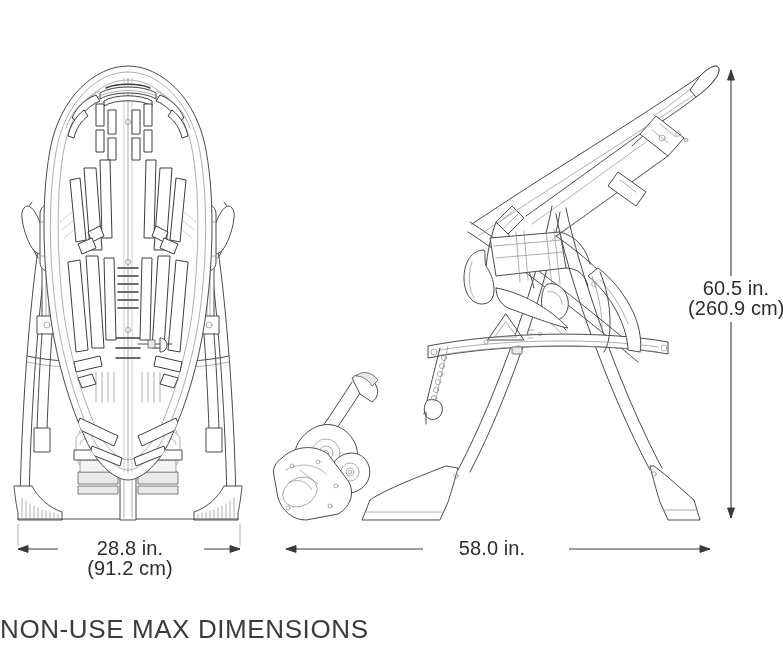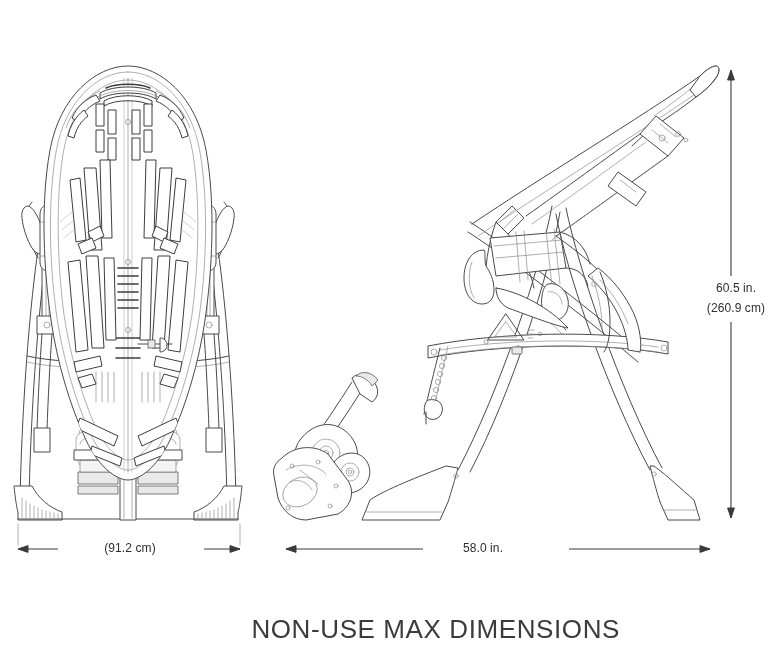--- a/index.html
+++ b/index.html
@@ -30,7 +30,7 @@
     position: absolute;
     text-align: center;
     font-family: "Liberation Sans", sans-serif;
-    font-size: 12px;
+    font-size: 20px;
     line-height: 20px;
     color: #2e2e2e;
     letter-spacing: 0.1px;

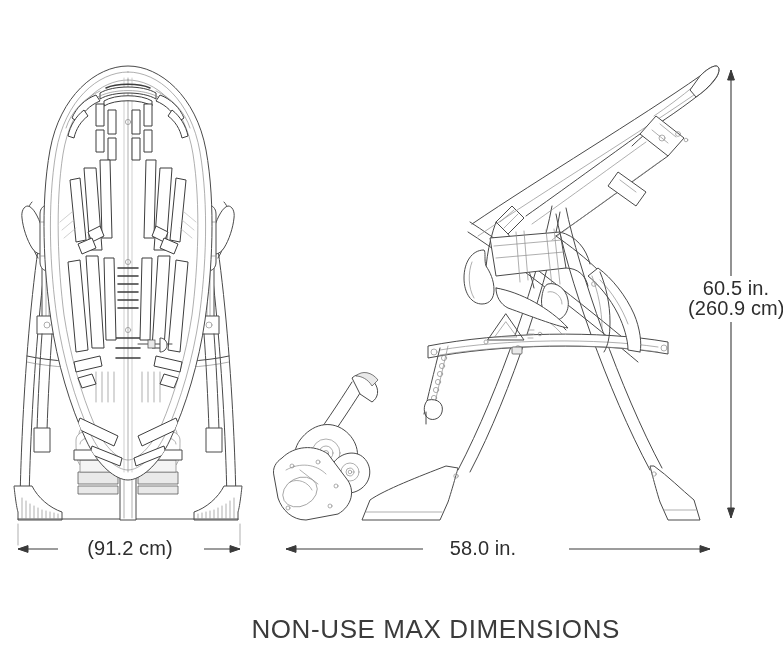--- a/index.html
+++ b/index.html
@@ -494,6 +494,7 @@
   </svg>
 
   <div class="dim-text" id="width-front-label">
+    <span class="primary">28.8 in.</span>
     <span class="secondary">(91.2 cm)</span>
   </div>
 

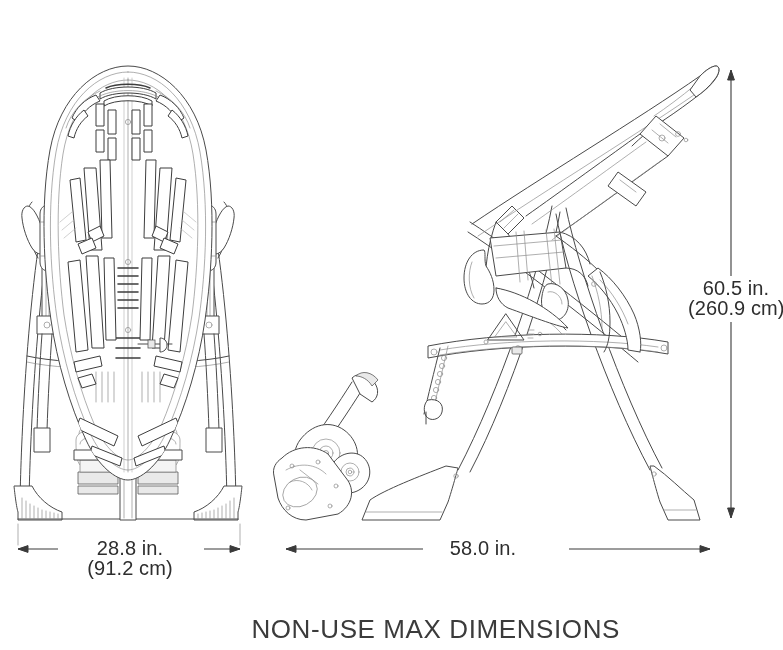--- a/index.html
+++ b/index.html
@@ -44,7 +44,7 @@
     width: 140px;
   }
   #width-side-label {
-    left: 413px;
+    left: 422px;
     top: 538px;
     width: 140px;
   }

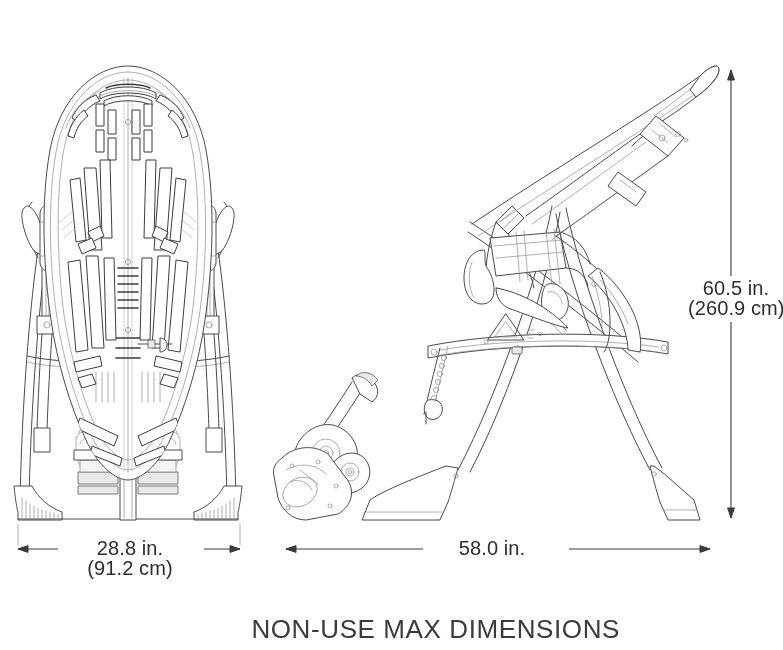--- a/index.html
+++ b/index.html
@@ -58,7 +58,7 @@
     left: 0;
     top: 612px;
     width: 620px;
-    text-align: right;
+    text-align: left;
     font-family: "Liberation Sans", sans-serif;
     font-size: 26px;
     line-height: 34px;

